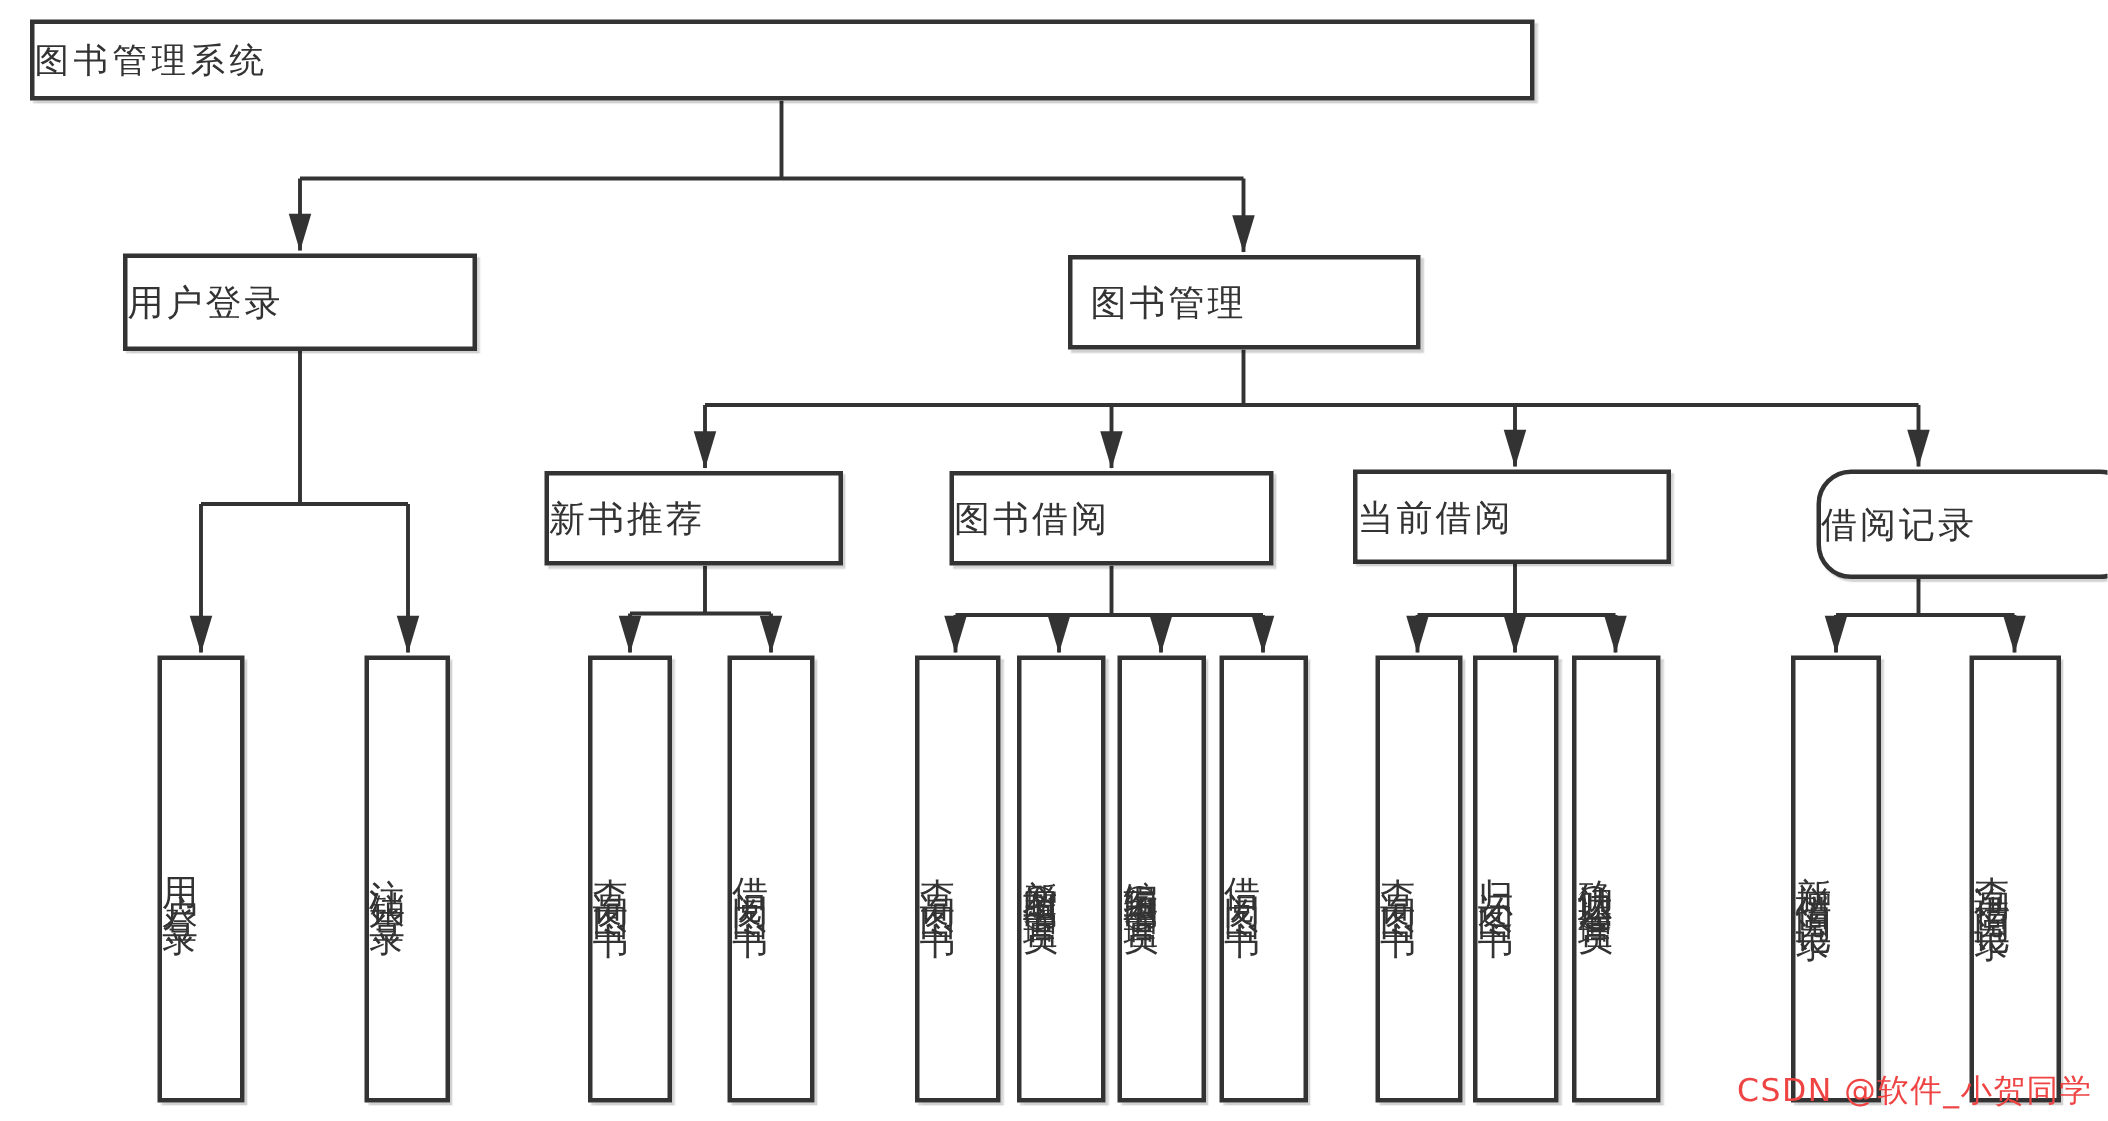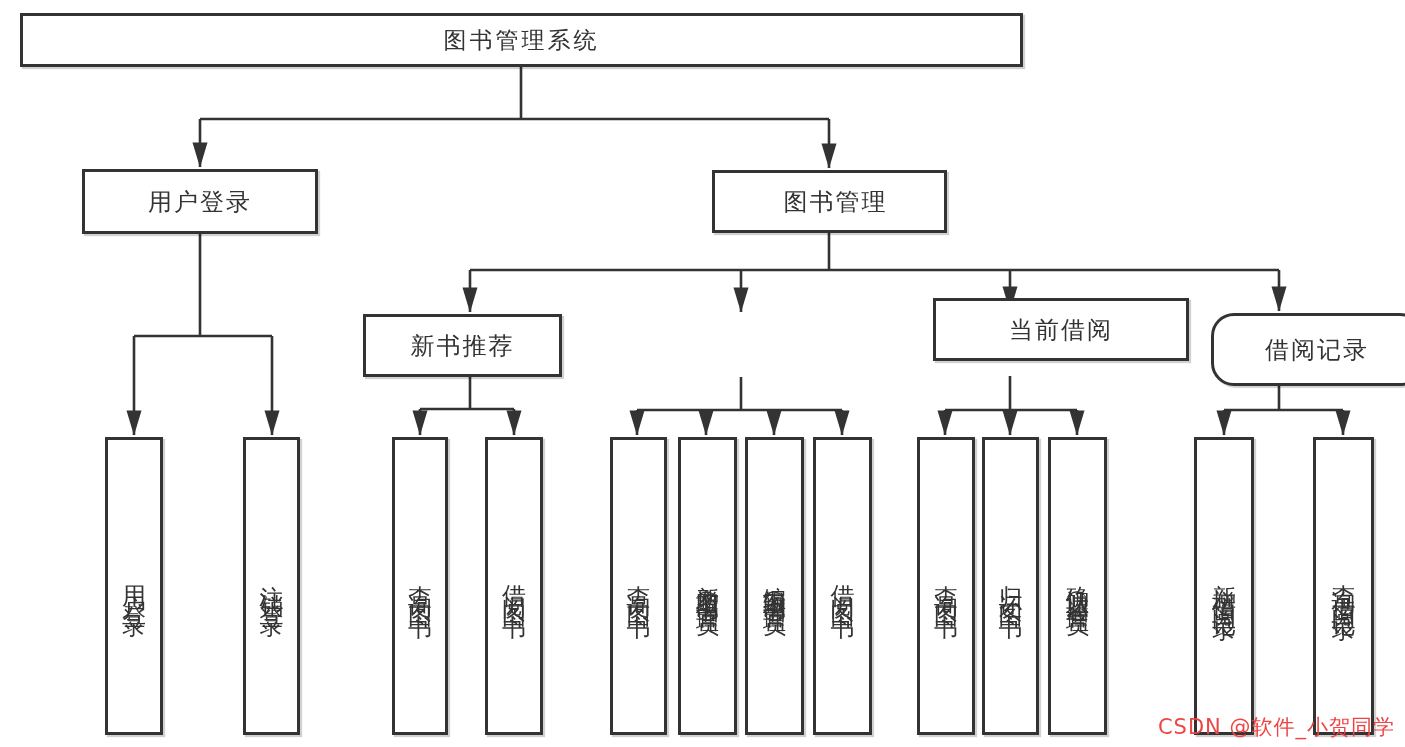--- a/index.html
+++ b/index.html
@@ -12,7 +12,7 @@
   .box{
     position:absolute;z-index:2;box-sizing:border-box;
     background:#ffffff;border:3px solid #333333;
-    display:flex;align-items:center;justify-content:center;
+    display:flex;align-items:center;
     box-shadow:2px 2px 1px rgba(0,0,0,0.18);
   }
   .lbl{

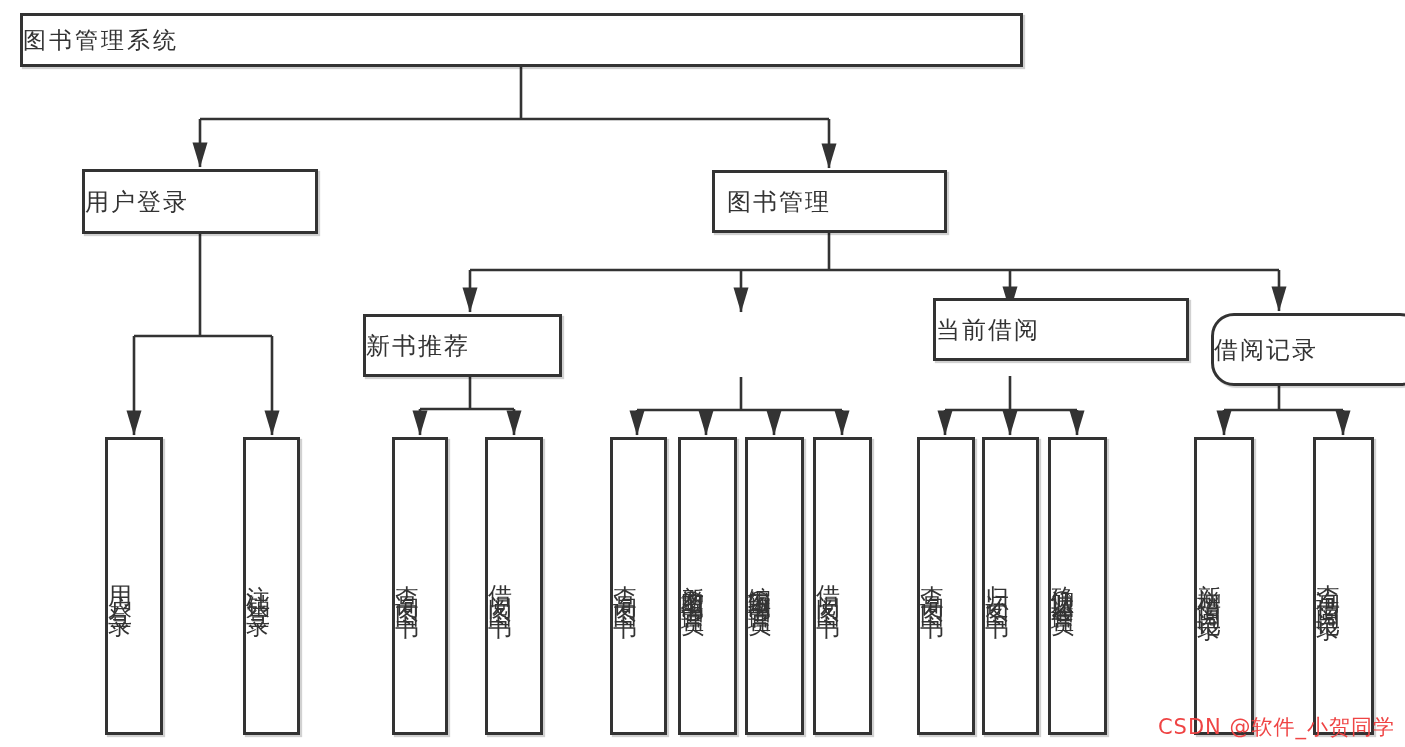--- a/index.html
+++ b/index.html
@@ -117,6 +117,9 @@
   <div class="box lvl3" id="n-l3-1">
     <span class="lbl">新书推荐</span>
   </div>
+  <div class="box lvl3" id="n-l3-2">
+    <span class="lbl">图书借阅</span>
+  </div>
   <div class="box lvl3" id="n-l3-3">
     <span class="lbl">当前借阅</span>
   </div>

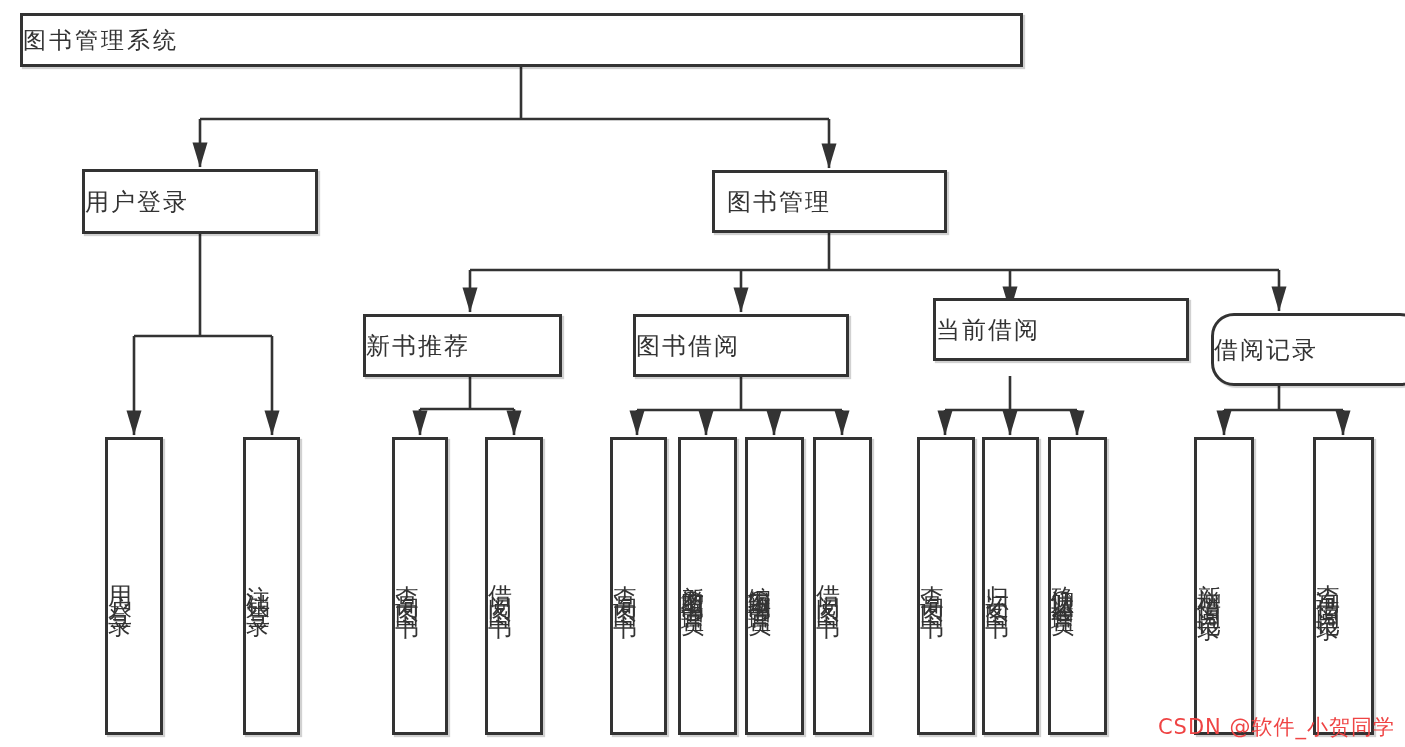--- a/index.html
+++ b/index.html
@@ -35,7 +35,7 @@
   #n-book-mgmt{left:712px;top:170px;width:235px;height:63px;padding-left:12px;}
   #n-l3-1{left:363px;top:314px;width:199px;height:63px;}
   #n-l3-2{left:633px;top:314px;width:216px;height:63px;}
-  #n-l3-3{left:902px;top:298px;width:256px;height:63px;margin-left:31px;}
+  #n-l3-3{left:902px;top:313px;width:212px;height:63px;}
   #n-l3-4{left:1211px;top:313px;width:212px;height:73px;border-radius:23px;}
   #n-a1{left:105px;width:58px;}
   #n-a2{left:243px;width:57px;}

